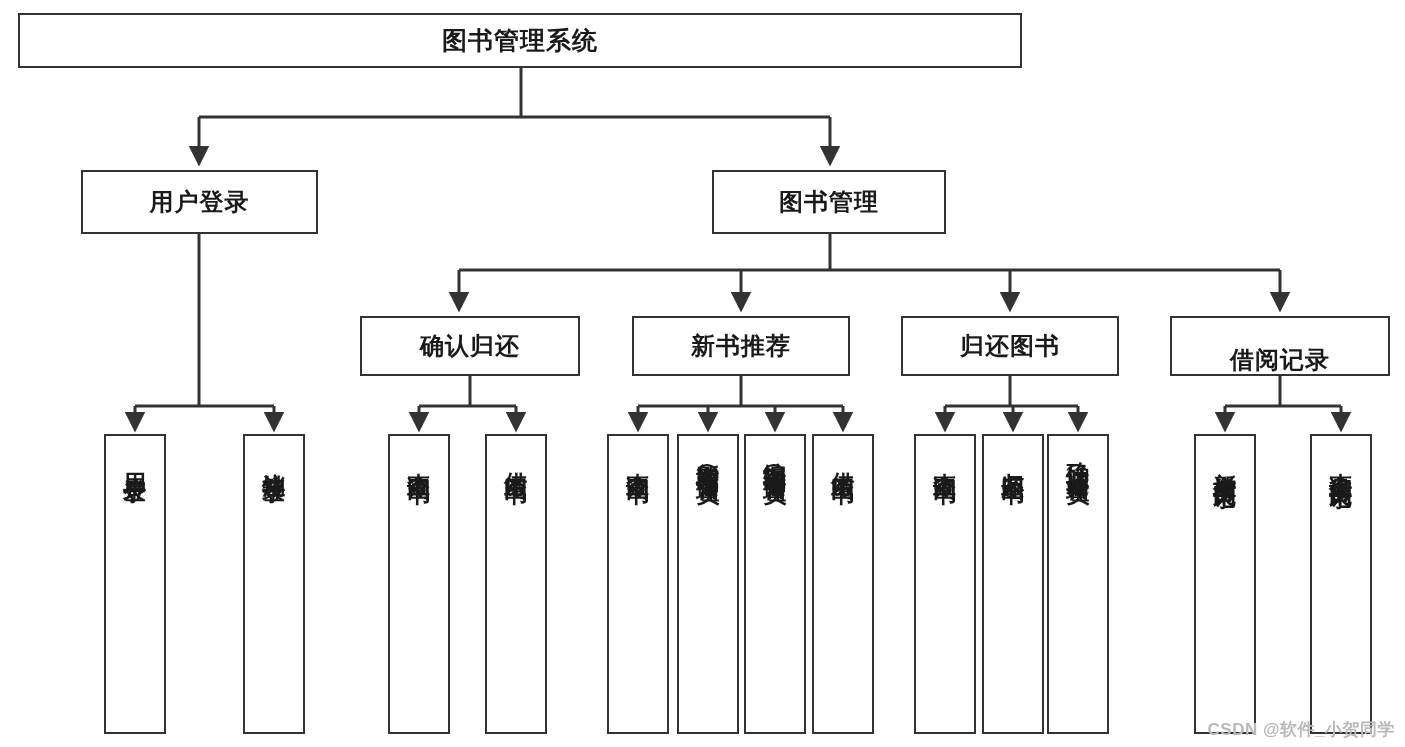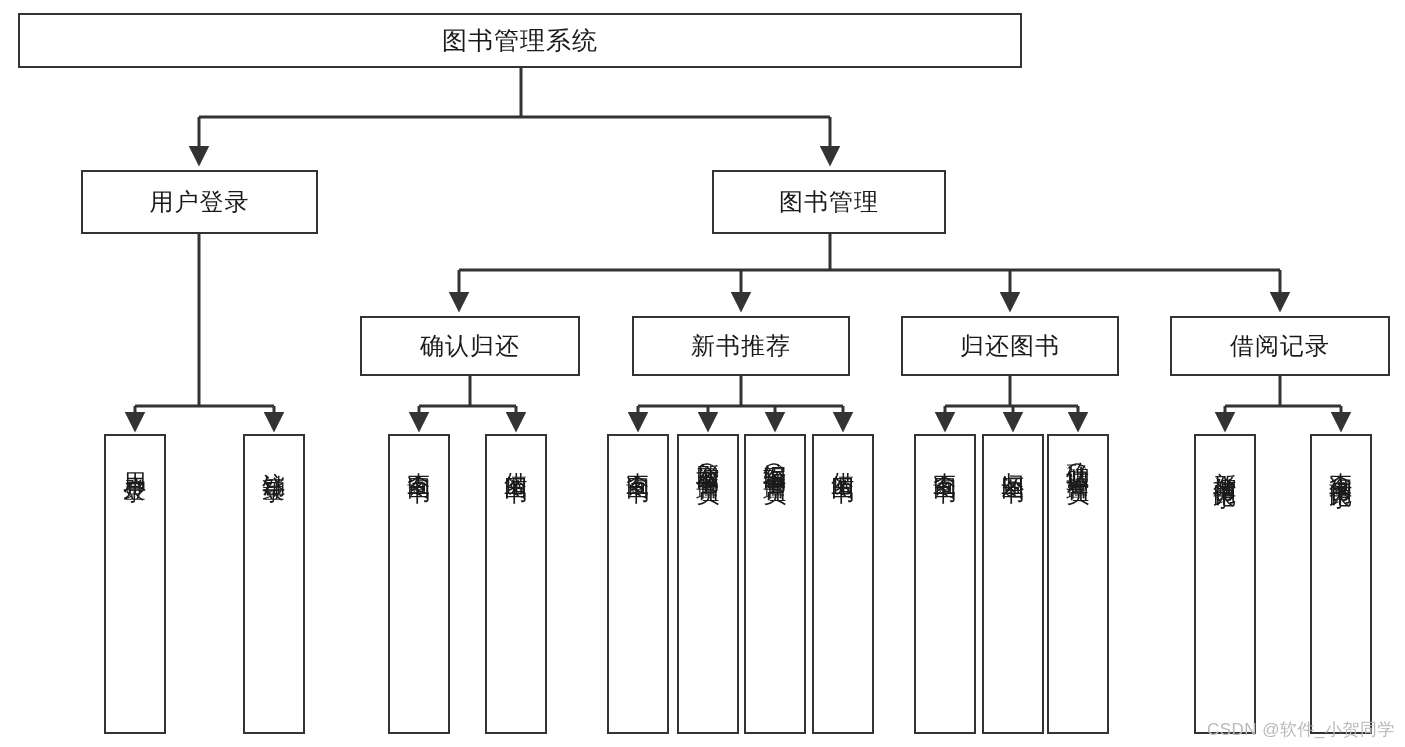--- a/index.html
+++ b/index.html
@@ -40,6 +40,7 @@
     color:#1a1a1a;
     white-space:nowrap;
     text-align:center;
+    font-weight:bold;
   }
   .node.root .label{font-size:25px;}
   .node.leaf{

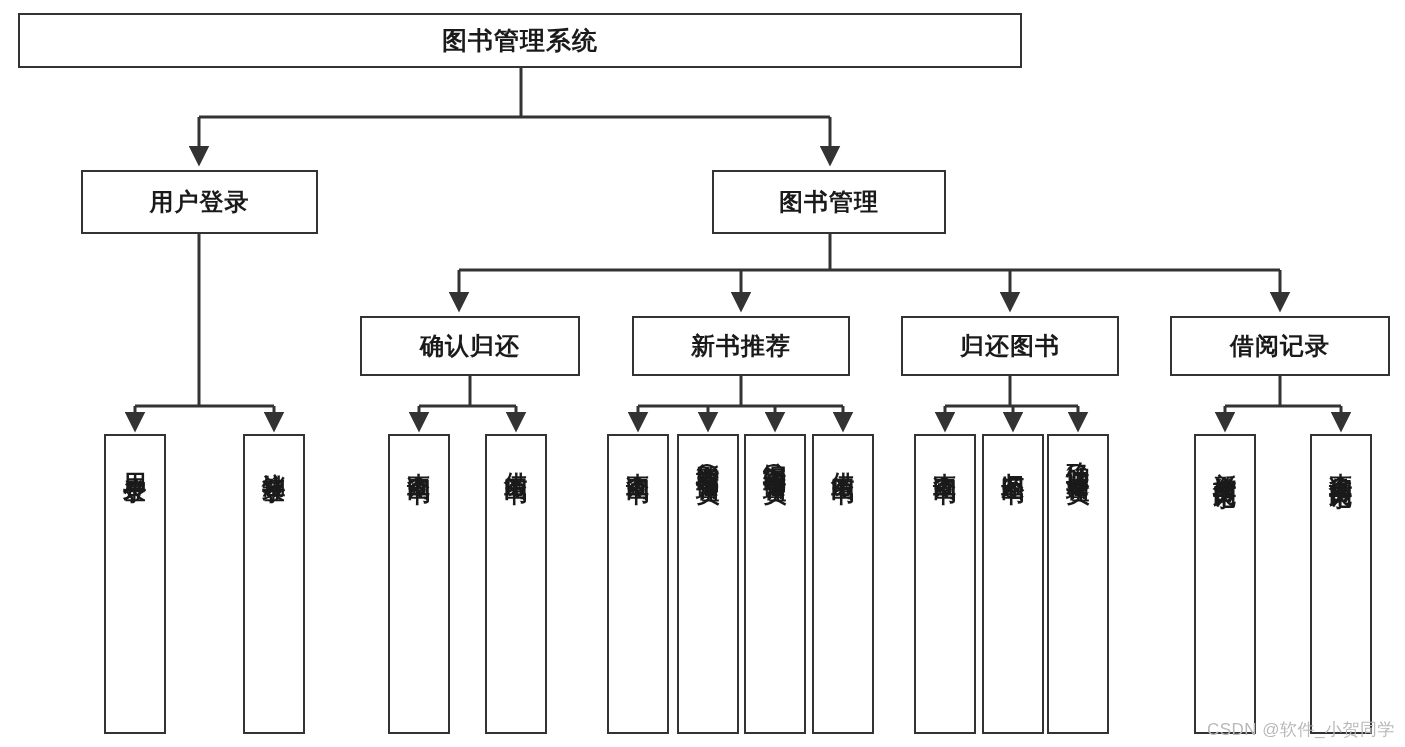--- a/index.html
+++ b/index.html
@@ -147,7 +147,7 @@
   <div class="node" style="left: 901px; top: 316px; width: 218px; height: 60px;">
     <span class="label">归还图书</span>
   </div>
-  <div class="node" style="left: 1170px; top: 316px; width: 220px; height: 60px;">
+  <div class="node" style="left: 1170px; top: 316px; width: 220px; height: 60px; align-items: flex-end;">
     <span class="label">借阅记录</span>
   </div>
 

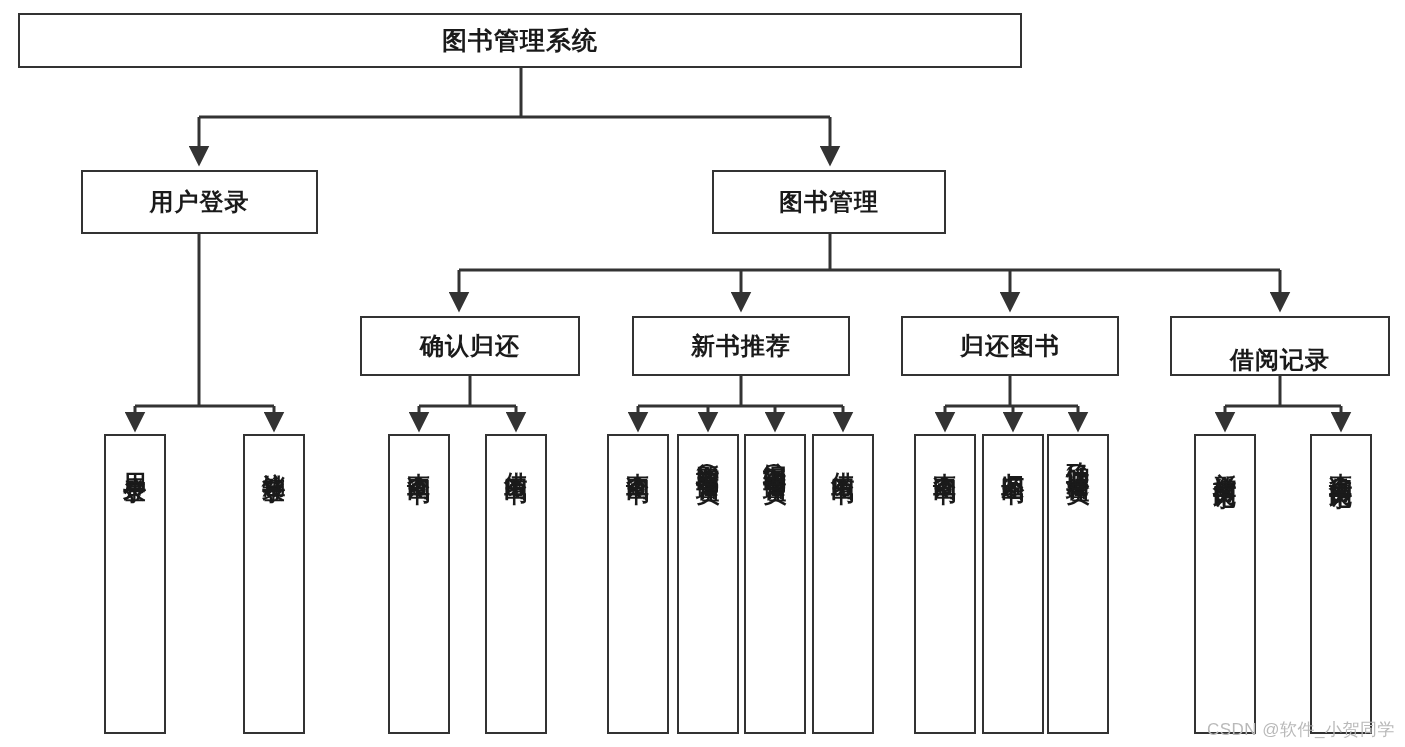--- a/index.html
+++ b/index.html
@@ -70,6 +70,7 @@
     z-index:3;
     white-space:nowrap;
     user-select:none;
+    font-weight:bold;
   }
 </style>
 </head>

